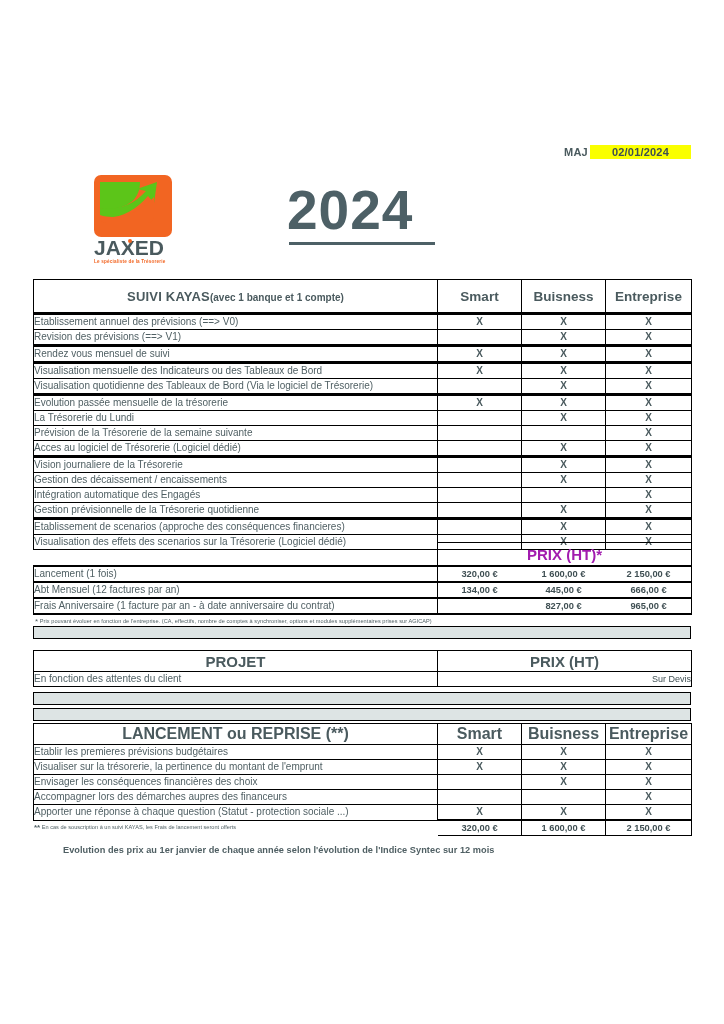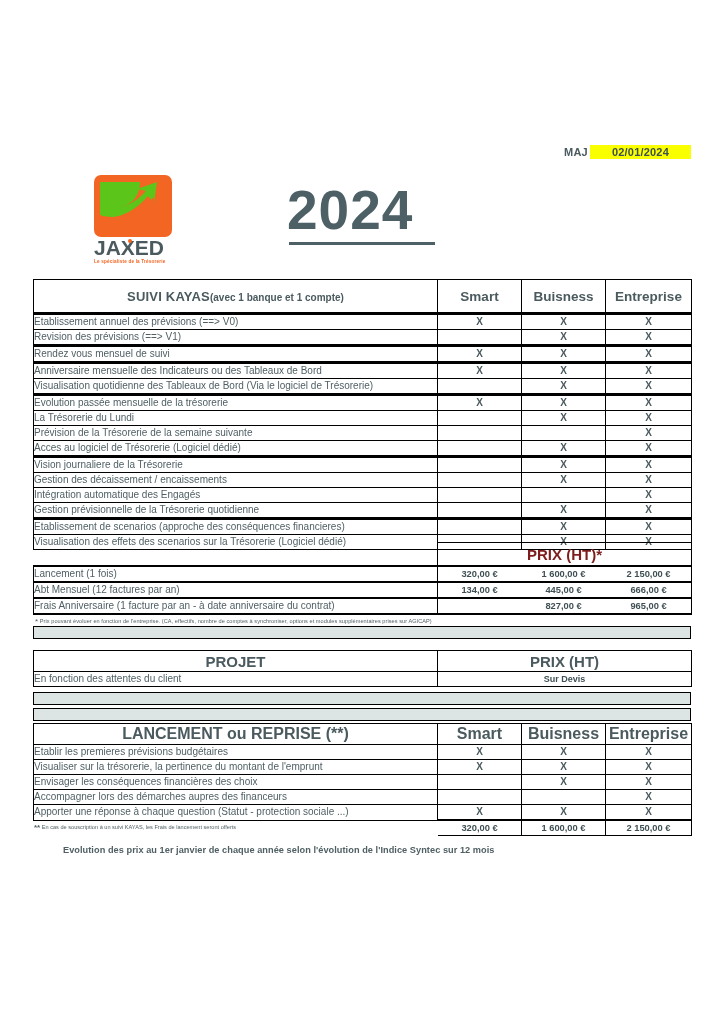--- a/index.html
+++ b/index.html
@@ -306,7 +306,7 @@
           <td class="c-mark">X</td>
         </tr>
         <tr class="grp-top">
-          <td class="c-label">Anniversaire mensuelle des Indicateurs ou des Tableaux de Bord</td>
+          <td class="c-label">Visualisation mensuelle des Indicateurs ou des Tableaux de Bord</td>
           <td class="c-mark">X</td>
           <td class="c-mark">X</td>
           <td class="c-mark">X</td>

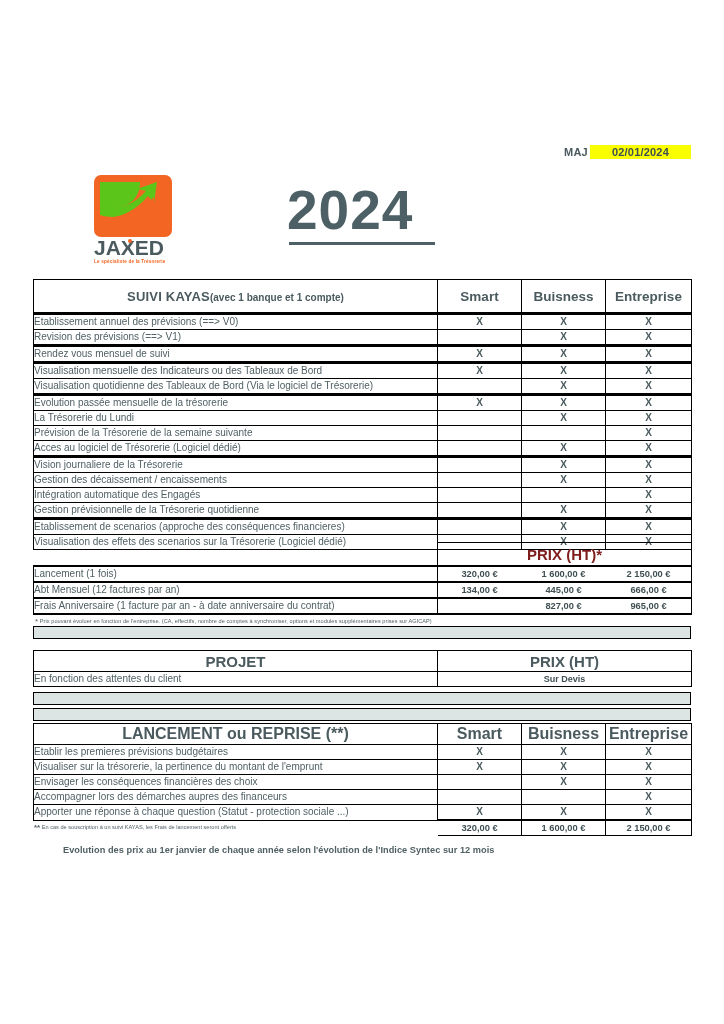--- a/index.html
+++ b/index.html
@@ -157,7 +157,7 @@
     text-align: center;
     font-weight: bold;
     font-size: 15px;
-    color: #7f1d1d;
+    color: #a21caf;
   }
   .noborder { border: none !important; }
   .c-price {

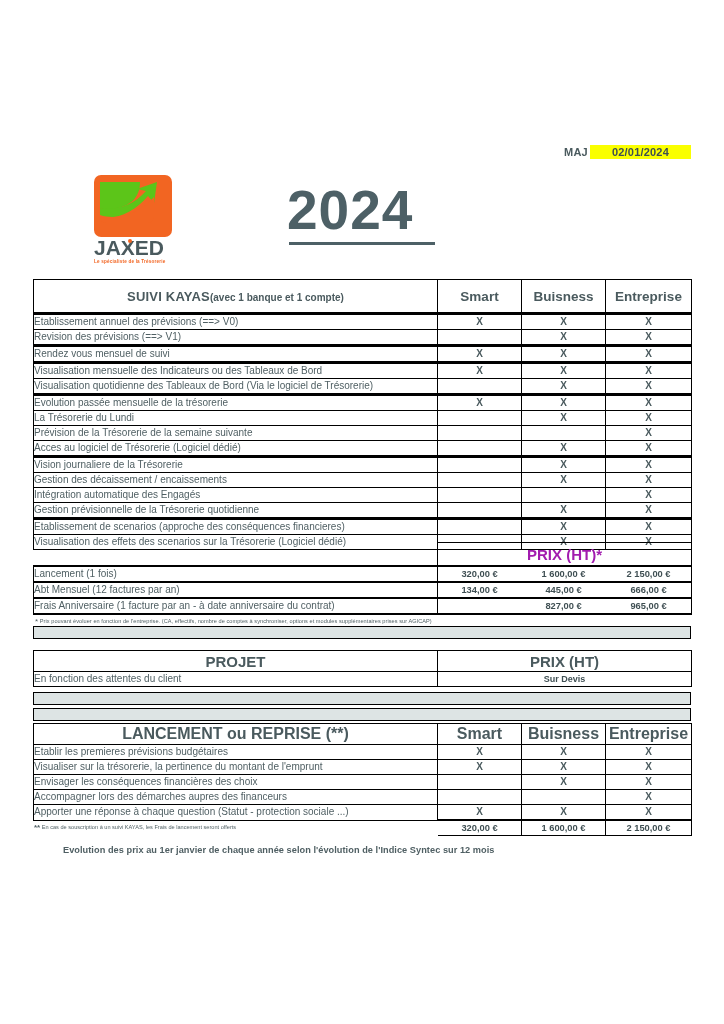--- a/index.html
+++ b/index.html
@@ -203,8 +203,8 @@
     color: #4a5a5e;
   }
   .projet-val {
-    text-align: center;
-    font-weight: bold;
+    text-align: right;
+    font-weight: normal;
     font-size: 9px;
     color: #3f4f53;
     height: 13px;

